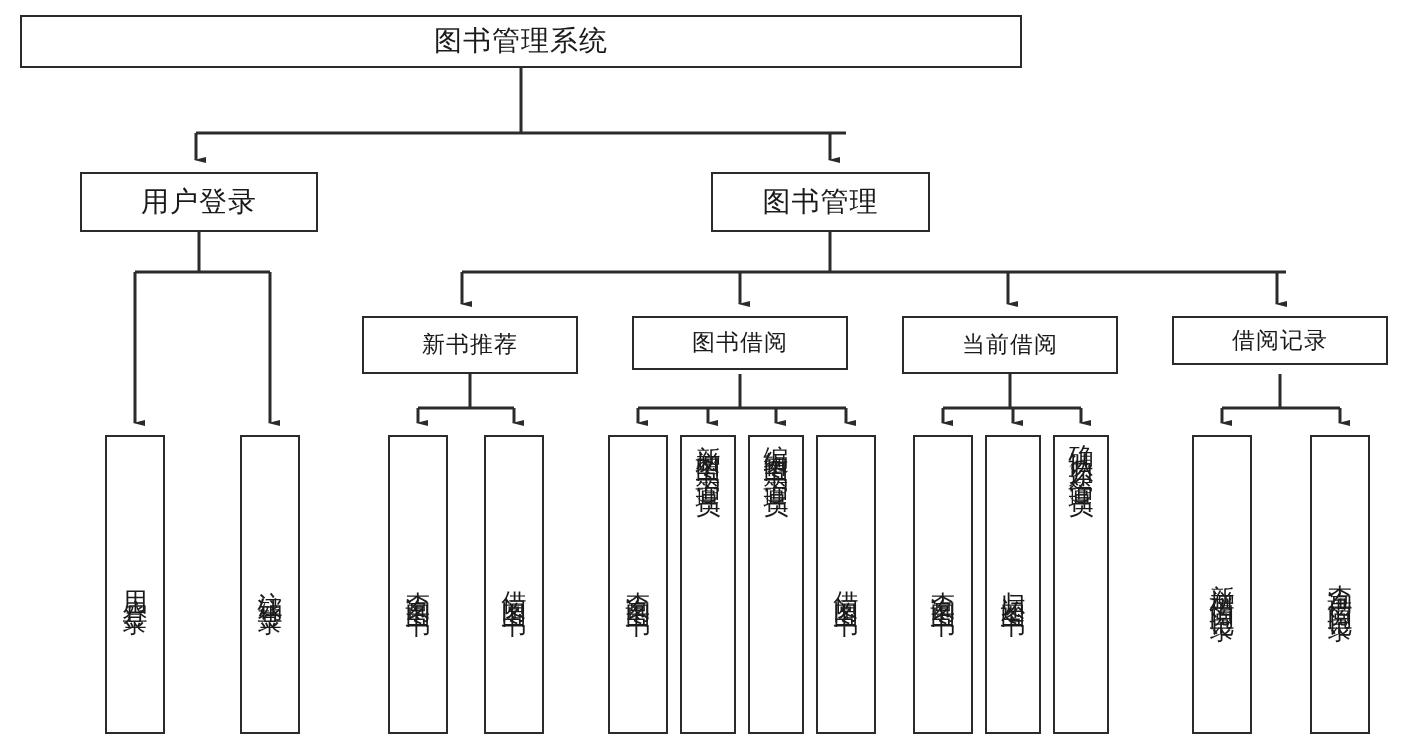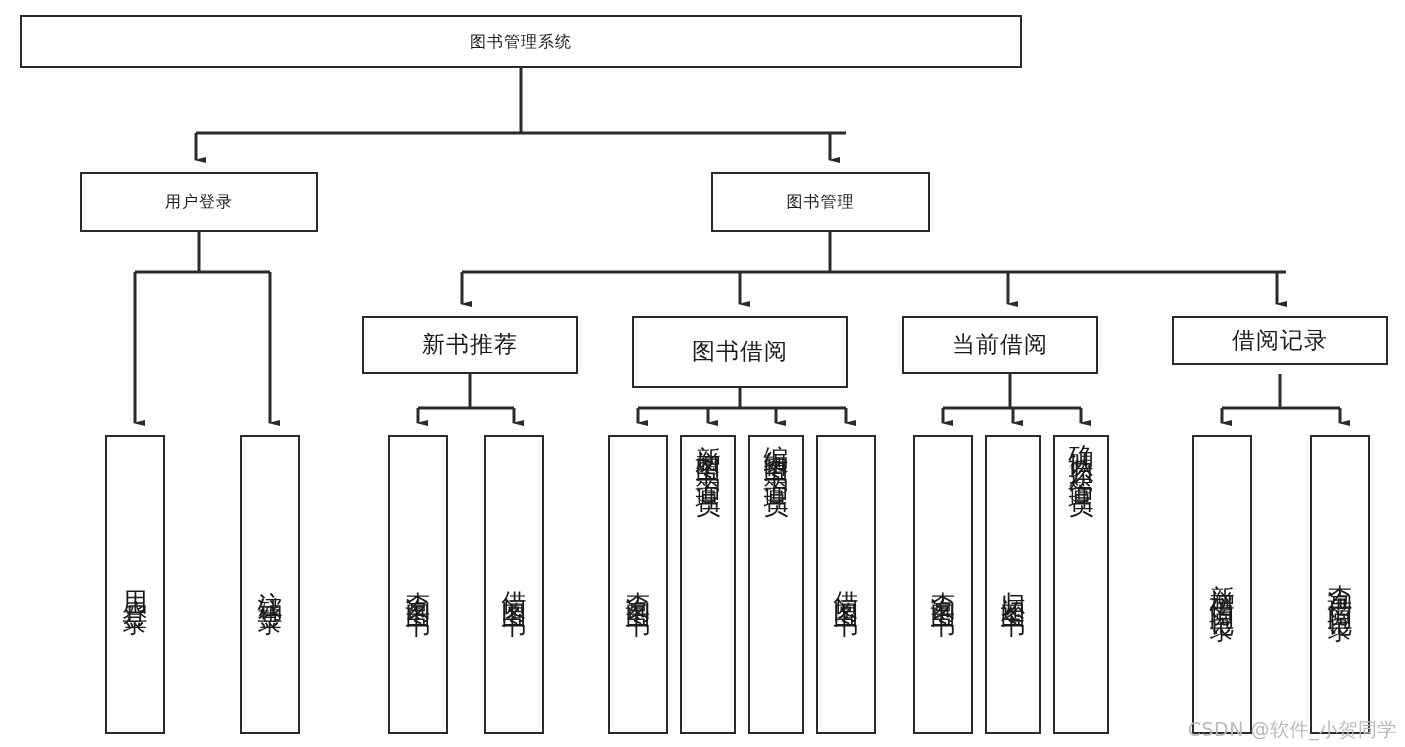--- a/index.html
+++ b/index.html
@@ -34,7 +34,7 @@
     color: #1a1a1a;
   }
   .node.h {
-    font-size: 16px;
+    font-size: 28px;
     letter-spacing: 1px;
     line-height: 1.1;
   }

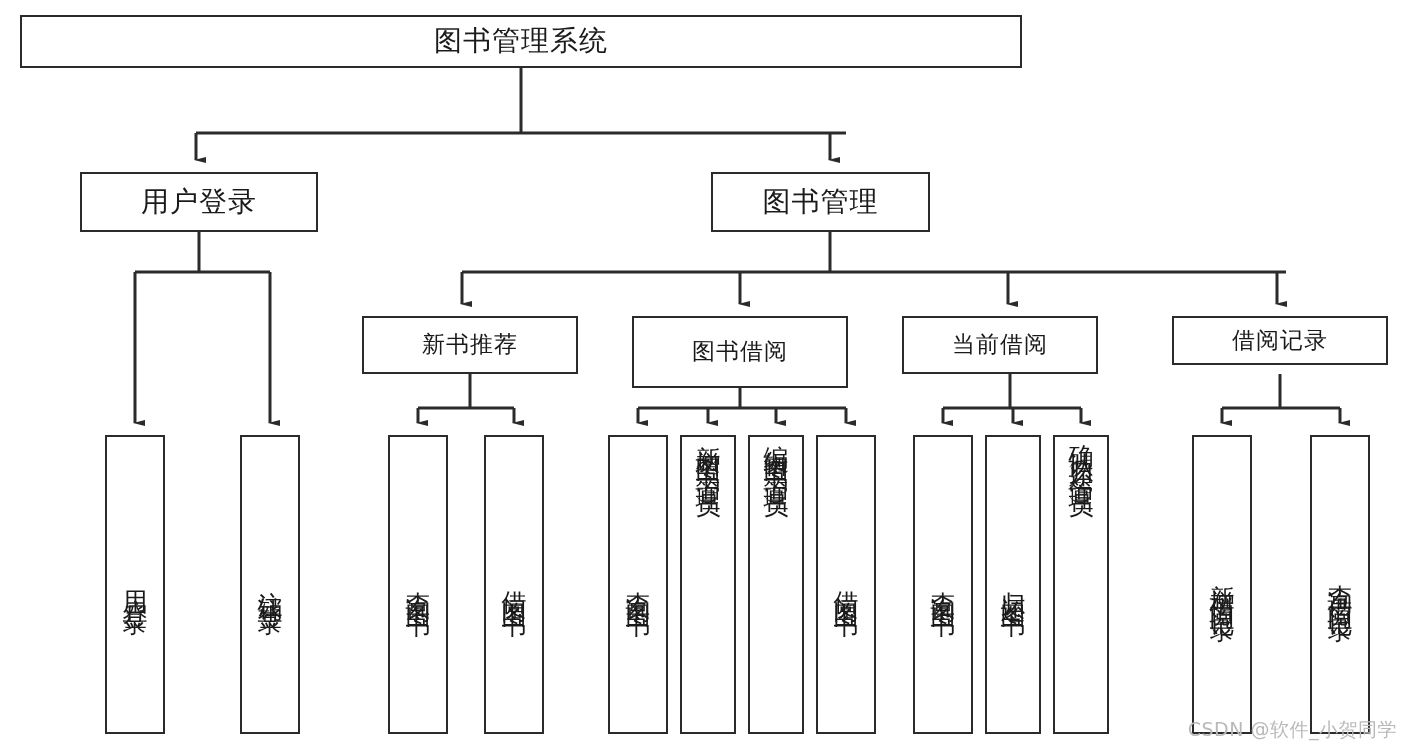--- a/index.html
+++ b/index.html
@@ -149,7 +149,7 @@
   <div class="node h lvl3" style="left:362px; top:316px; width:216px; height:58px;">
     <span>新书推荐</span>
   </div>
-  <div class="node h lvl3" style="left:632px; top:316px; width:216px; height:72px;">
+  <div class="node h lvl3" style="left:632px; top:316px; width:216px; height:54px;">
     <span>图书借阅</span>
   </div>
   <div class="node h lvl3" style="left:902px; top:316px; width:196px; height:58px;">

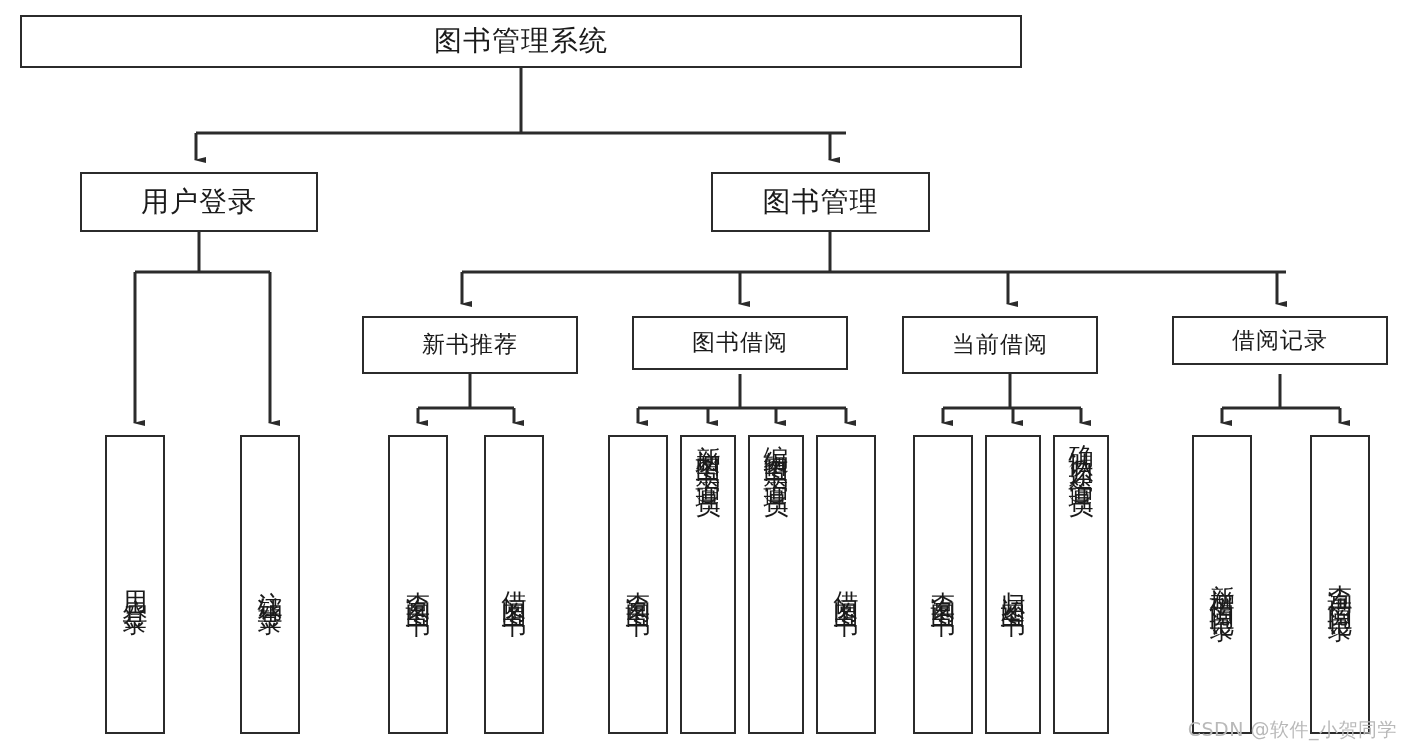--- a/index.html
+++ b/index.html
@@ -152,7 +152,7 @@
   <div class="node h lvl3" style="left:632px; top:316px; width:216px; height:54px;">
     <span>图书借阅</span>
   </div>
-  <div class="node h lvl3" style="left:902px; top:316px; width:196px; height:58px;">
+  <div class="node h lvl3" style="left:902px; top:316px; width:216px; height:58px;">
     <span>当前借阅</span>
   </div>
   <div class="node h lvl3" style="left:1172px; top:316px; width:216px; height:49px;">

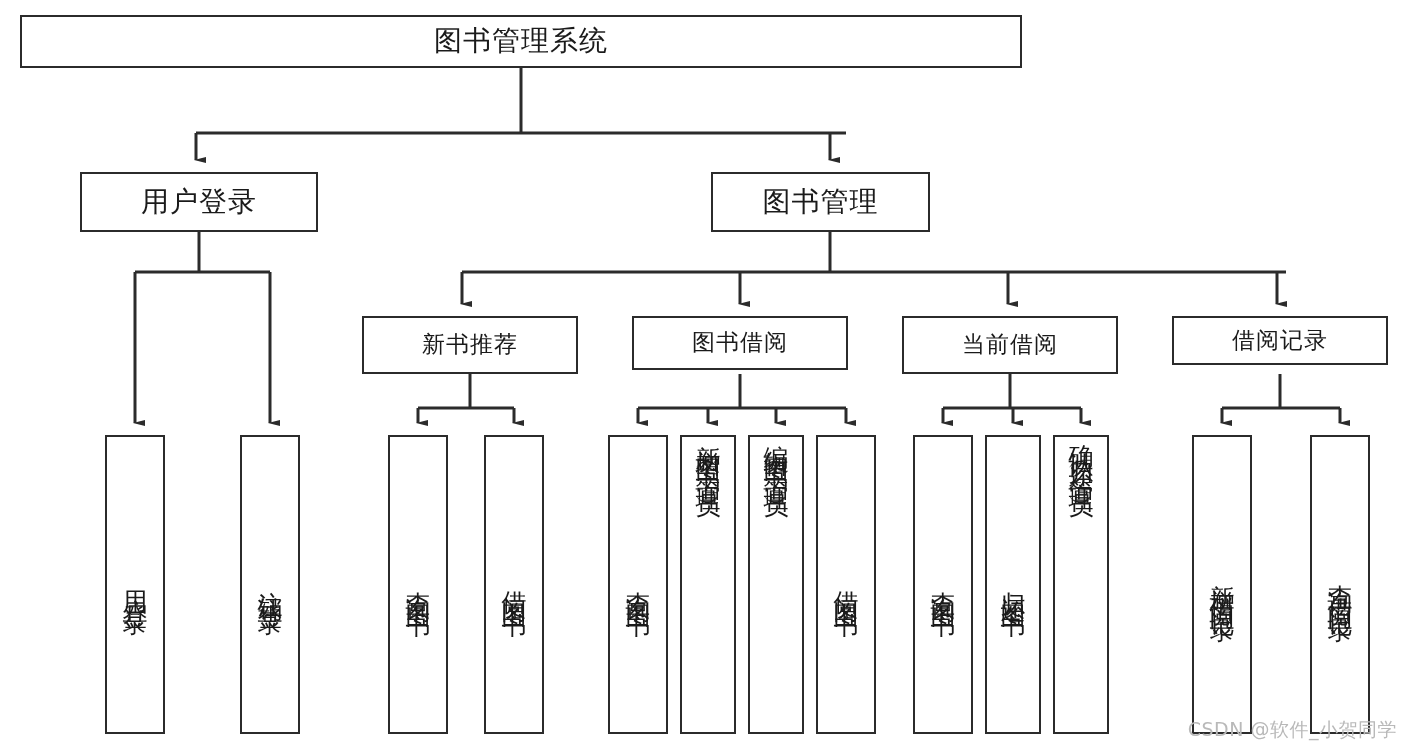--- a/index.html
+++ b/index.html
@@ -227,7 +227,6 @@
       </div>
     </div>
 
-  <div class="watermark">CSDN @软件_小贺同学</div>
 </div>
 
 </body></html>

